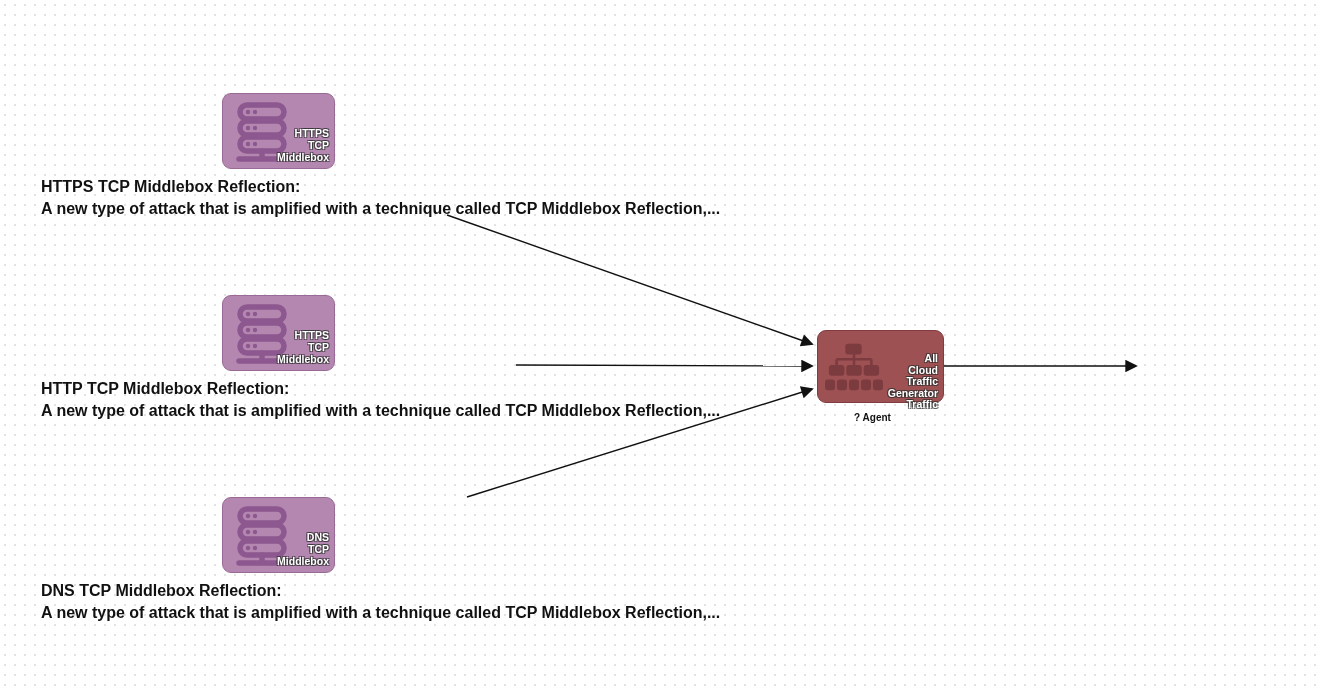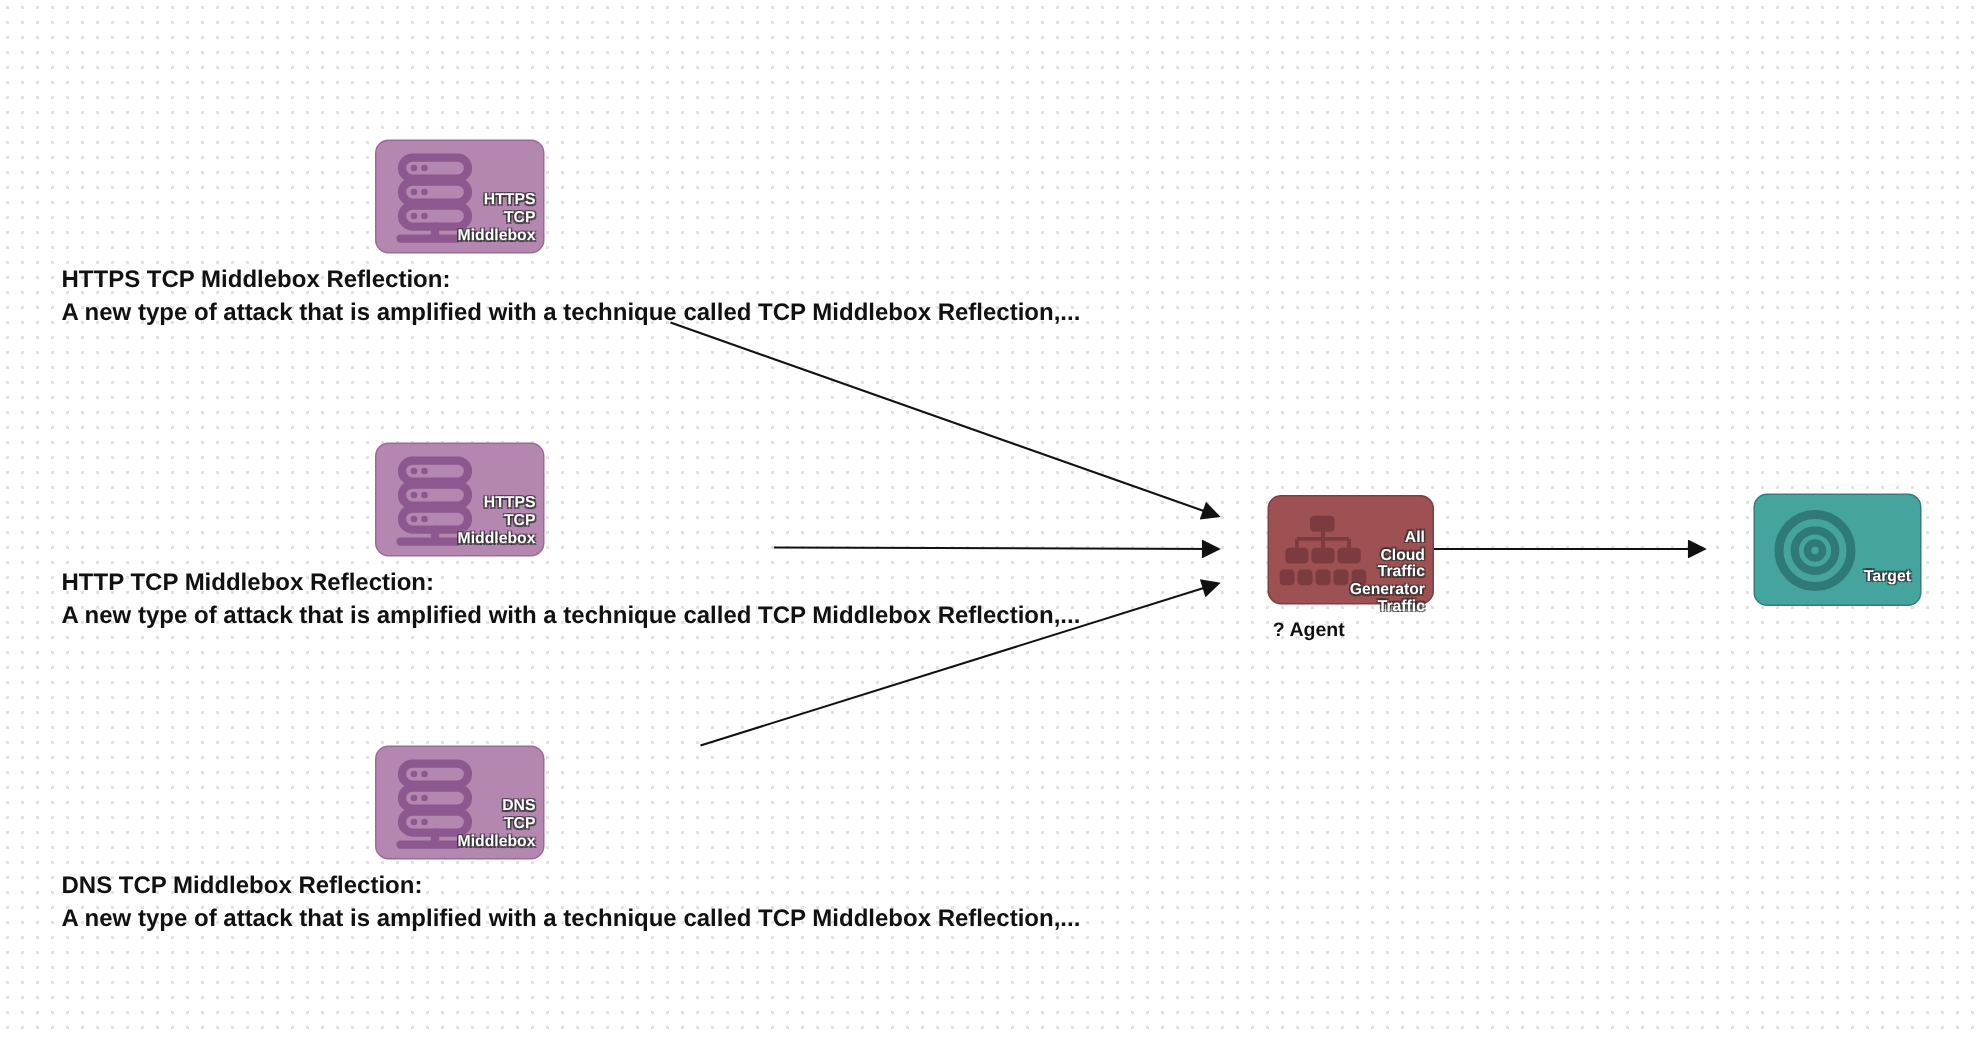--- a/index.html
+++ b/index.html
@@ -26,7 +26,6 @@
     position: absolute;
     border-radius: 9px;
     box-sizing: border-box;
-    margin-left: 28px;
   }
   .node .label {
     position: absolute;

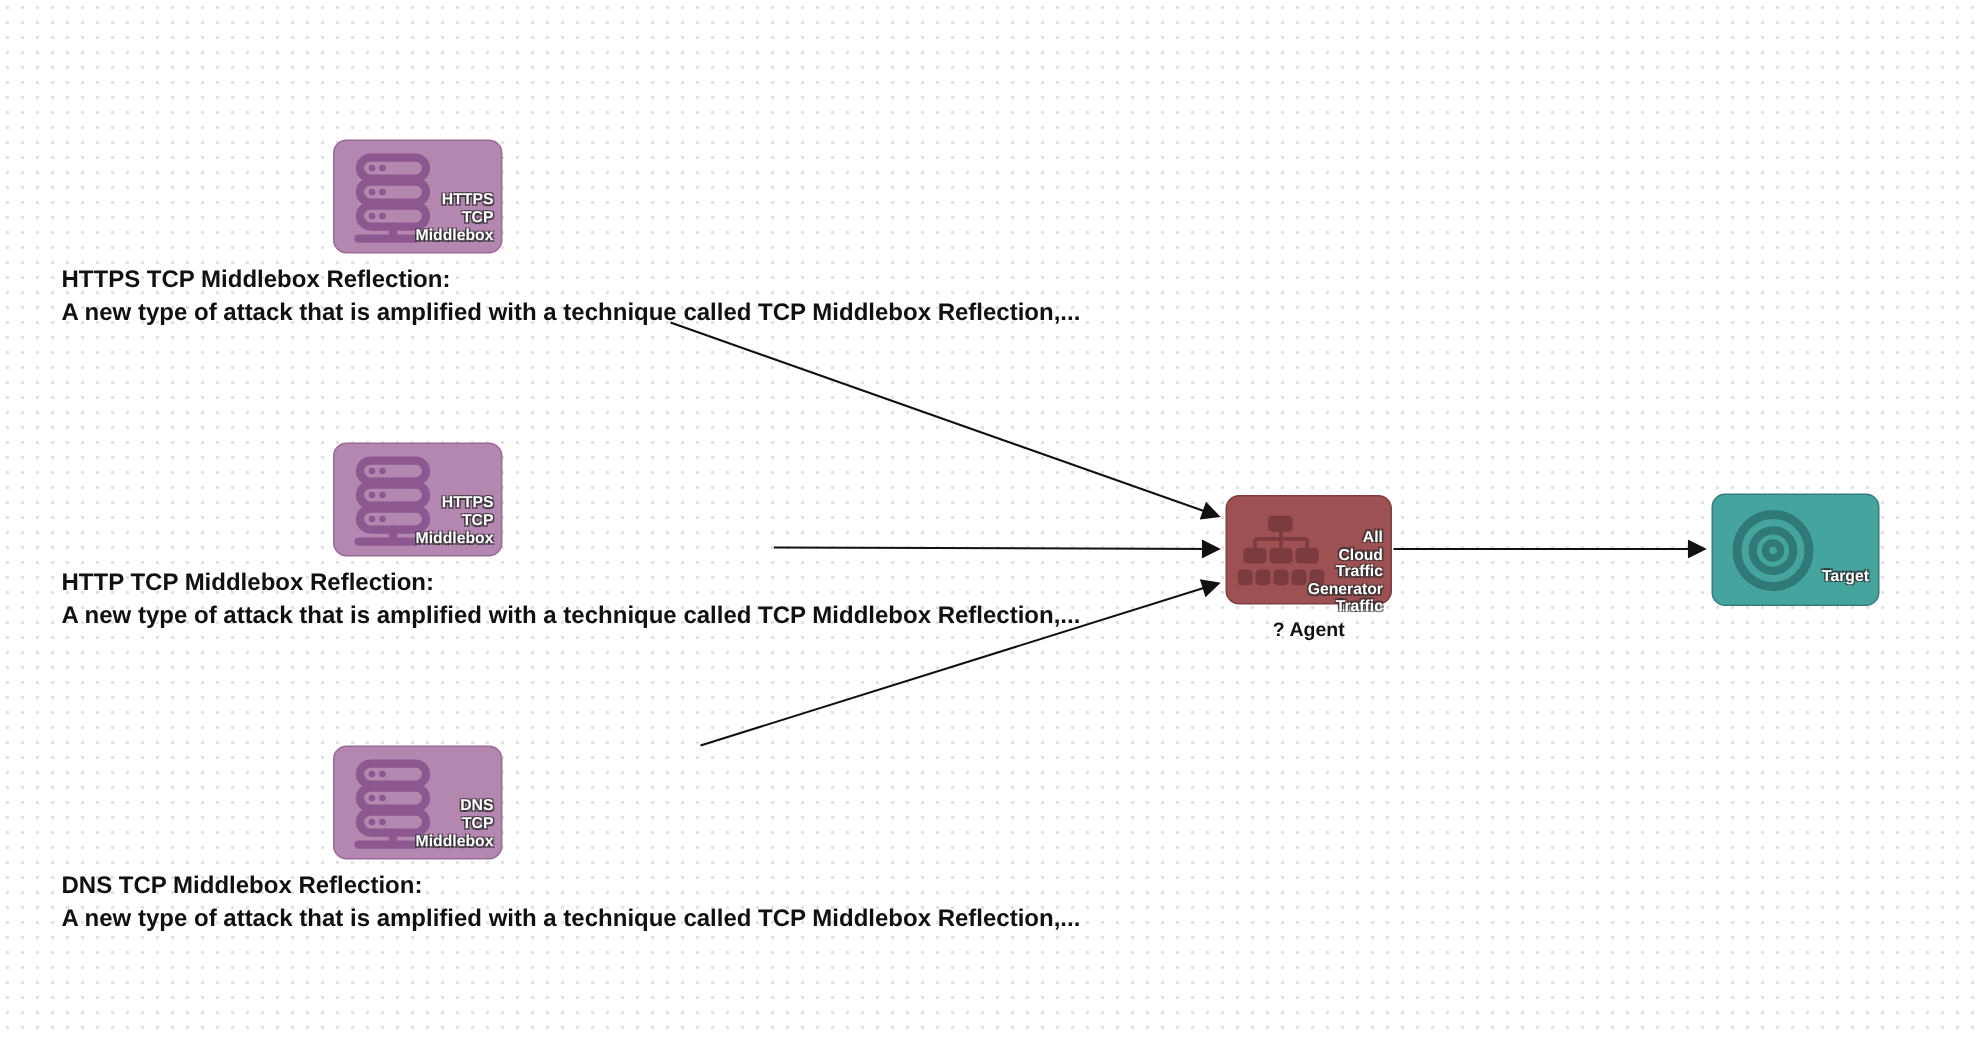--- a/index.html
+++ b/index.html
@@ -49,7 +49,7 @@
     font-size: 10.5px; line-height: 12px;
   }
   .node-red {
-    width: 111px; height: 73px;
+    width: 127px; height: 73px;
     background: #9d5153;
     border: 1px solid #7f3d41;
   }

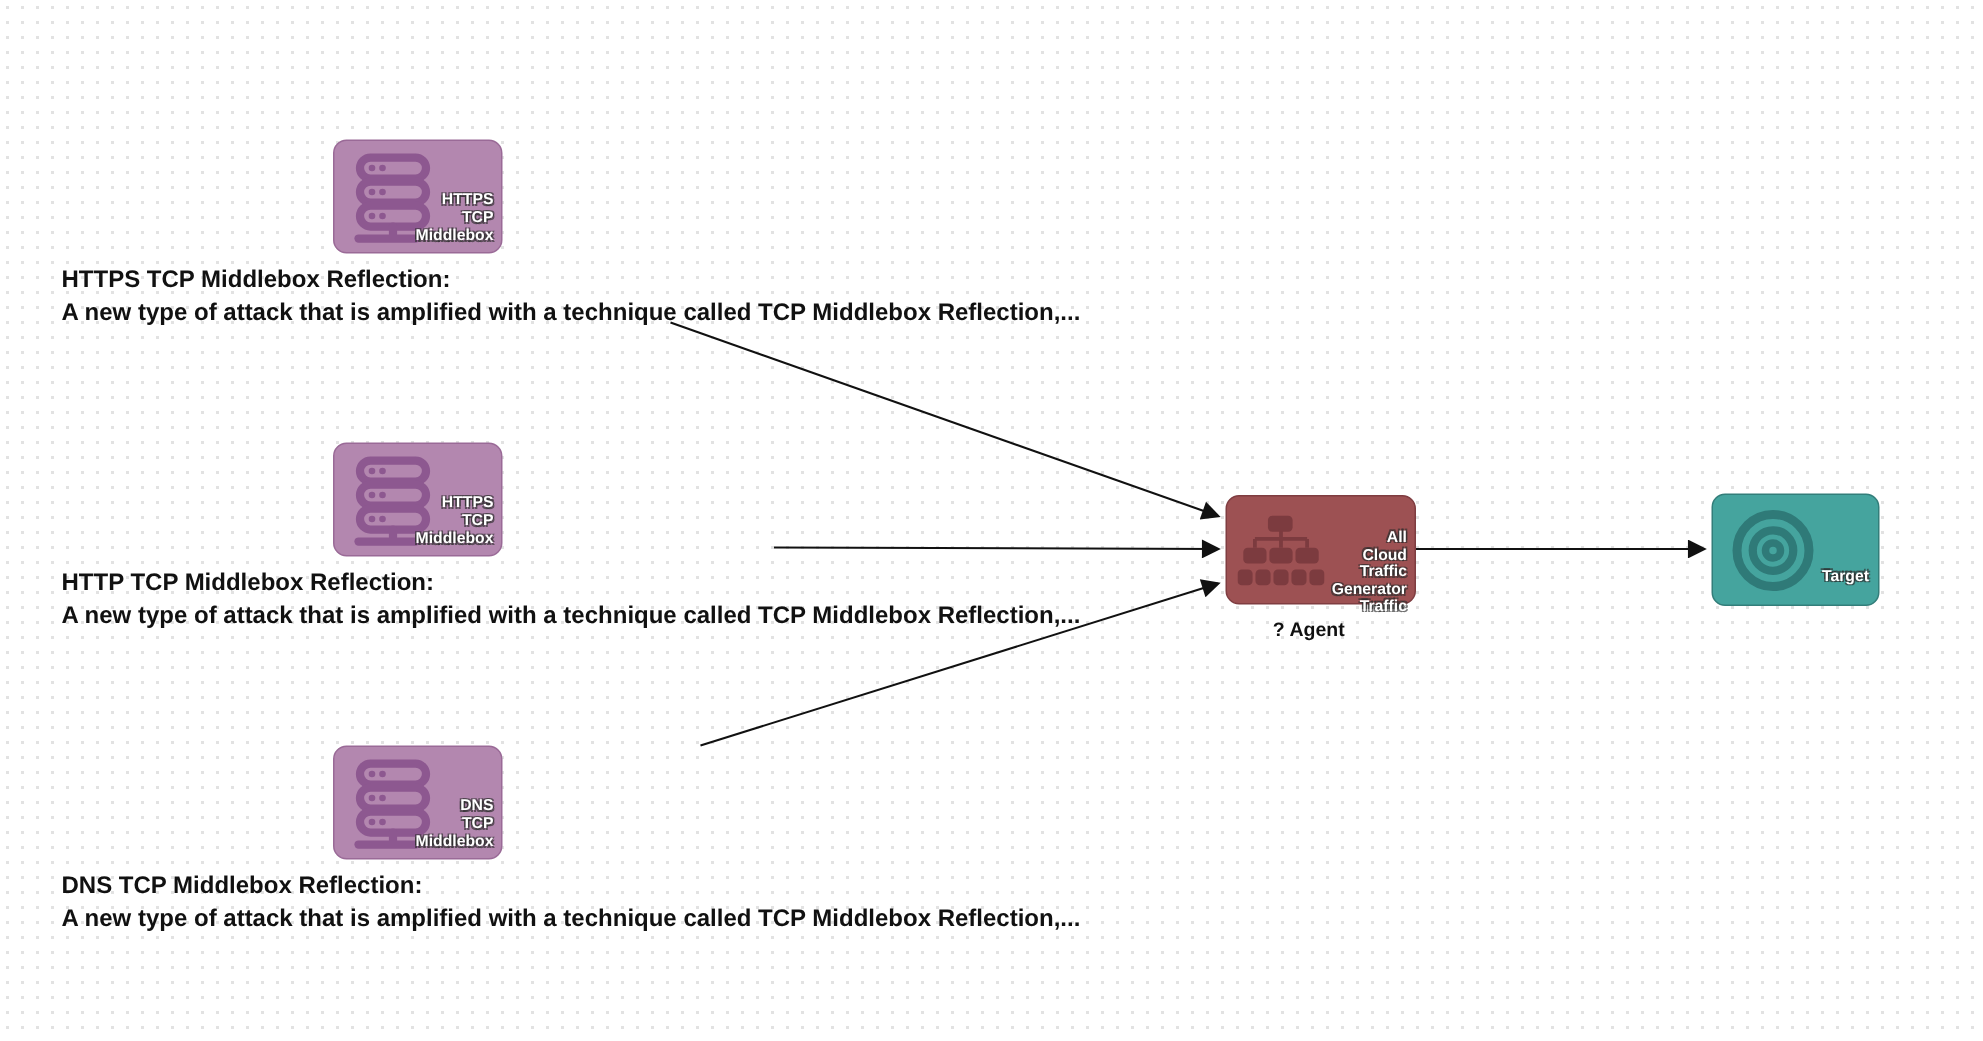--- a/index.html
+++ b/index.html
@@ -208,18 +208,6 @@
   </div>
   <div class="agent-sublabel">? Agent</div>
 
-  <div class="node node-teal" style="left:1141px; top:329px;">
-    <svg class="icon" style="left:11px; top:8px;" width="58" height="58" viewBox="0 0 58 58">
-      <g stroke="#2f7a78" fill="none">
-        <circle cx="29" cy="29" r="24" stroke-width="6"></circle>
-        <circle cx="29" cy="29" r="13.5" stroke-width="5.5"></circle>
-        <circle cx="29" cy="29" r="5" stroke-width="5"></circle>
-      </g>
-    </svg>
-    <div class="label">
-      <div>Target</div>
-    </div>
-  </div>
 
   <div class="annotation" style="top:178px;">HTTPS TCP Middlebox Reflection:</div>
   <div class="annotation" style="top:200px;">A new type of attack that is amplified with a technique called TCP Middlebox Reflection,...</div>

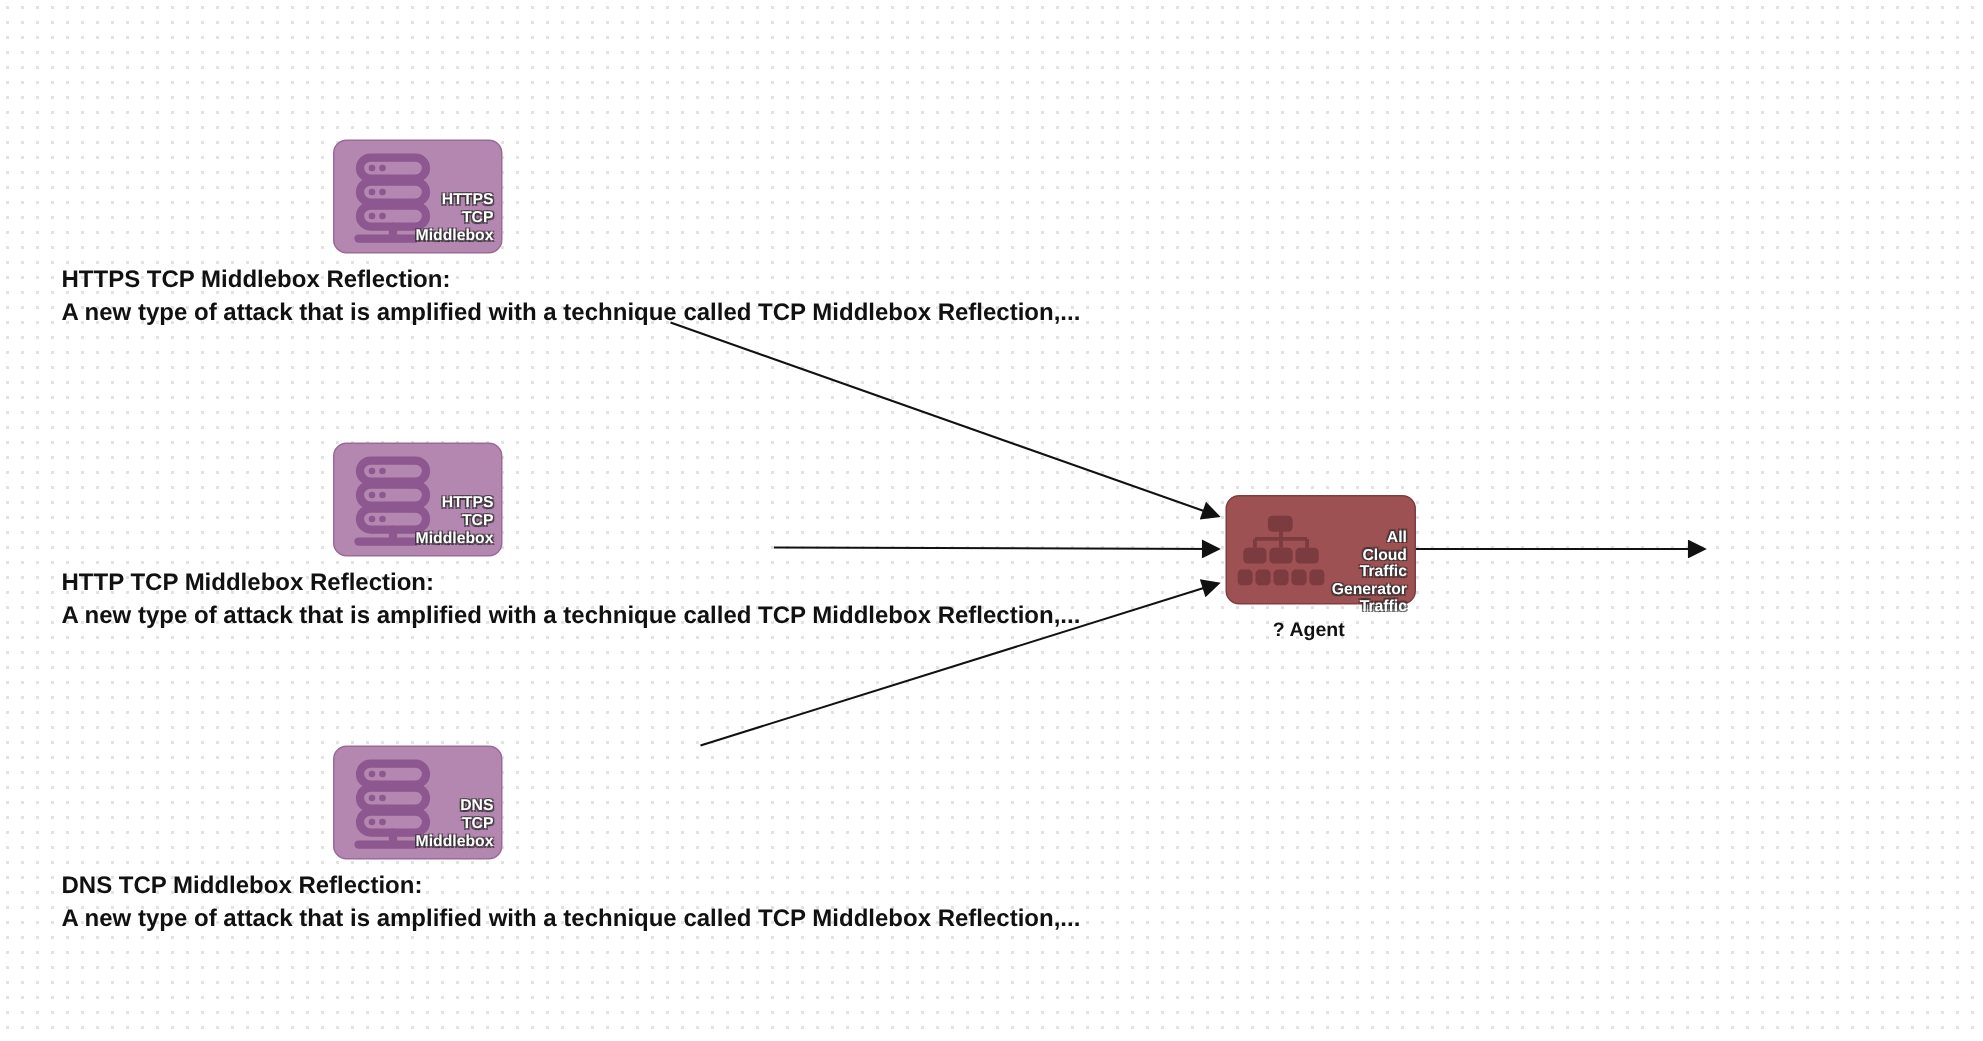--- a/index.html
+++ b/index.html
@@ -81,7 +81,7 @@
     width: 111px;
     text-align: center;
     color: #111111;
-    font-size: 13px;
+    font-size: 10px;
     font-weight: bold;
   }
 </style>

